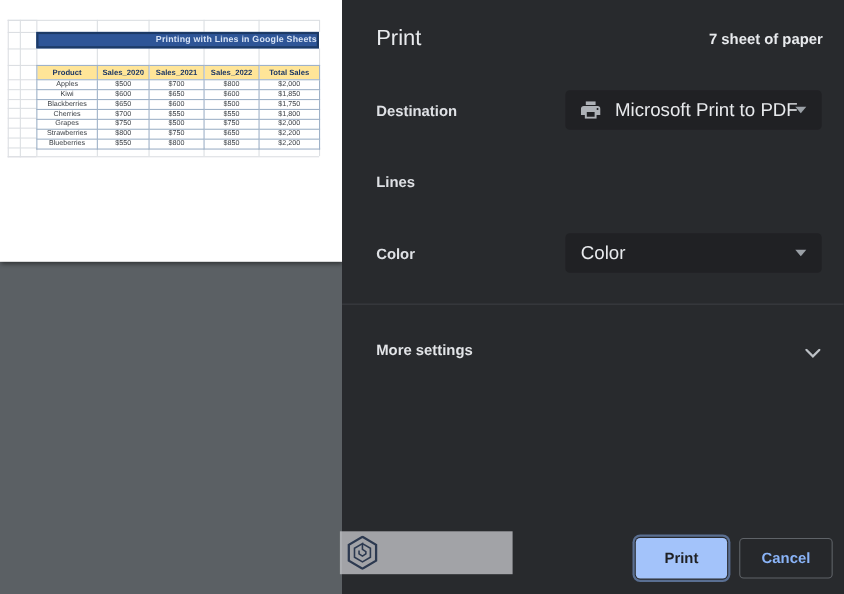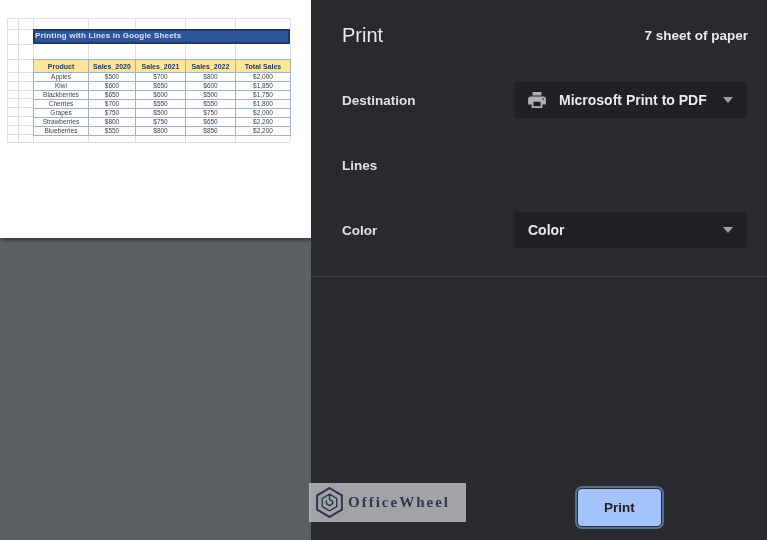--- a/index.html
+++ b/index.html
@@ -14,7 +14,7 @@
 
   .sheet-table-wrap { position:absolute; left:33px; top:29px; width:257px; }
   .sheet-title { height:15px; background:#2e5597; border:2px solid #1c3a66; color:#d6e2f5;
-                 font-size:8px; font-weight:bold; text-align:left; line-height:10px; letter-spacing:.2px; }
+                 font-size:8px; font-weight:bold; text-align:right; line-height:10px; letter-spacing:.2px; }
   .sheet-gap { height:15px; }
   table.sheet { border-collapse:collapse; table-layout:fixed; width:257px; }
   table.sheet th, table.sheet td { border:1px solid #9fb2c8; text-align:center; overflow:hidden; white-space:nowrap; }

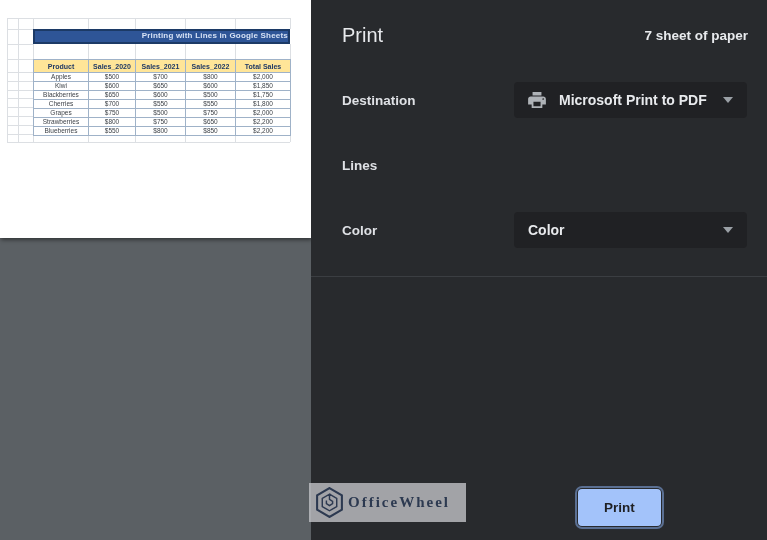--- a/index.html
+++ b/index.html
@@ -29,7 +29,7 @@
   .field-label { position:absolute; left:31px; font-size:13.5px; color:#dfe1e5; font-weight:700; }
   .dropdown { position:absolute; left:203px; width:233px; height:36px; background:#202124; border-radius:4px;
               display:flex; align-items:center; padding:0 14px; cursor:pointer; }
-  .dropdown .val { color:#e8eaed; font-size:14px; font-weight:700; }
+  .dropdown .val { color:#e8eaed; font-size:17px; font-weight:400; }
   .dd-arrow { position:absolute; right:14px; top:15px; width:0; height:0;
               border-left:5px solid transparent; border-right:5px solid transparent; border-top:6px solid #9aa0a6; }
   .printer-ic { margin-right:13px; display:flex; }

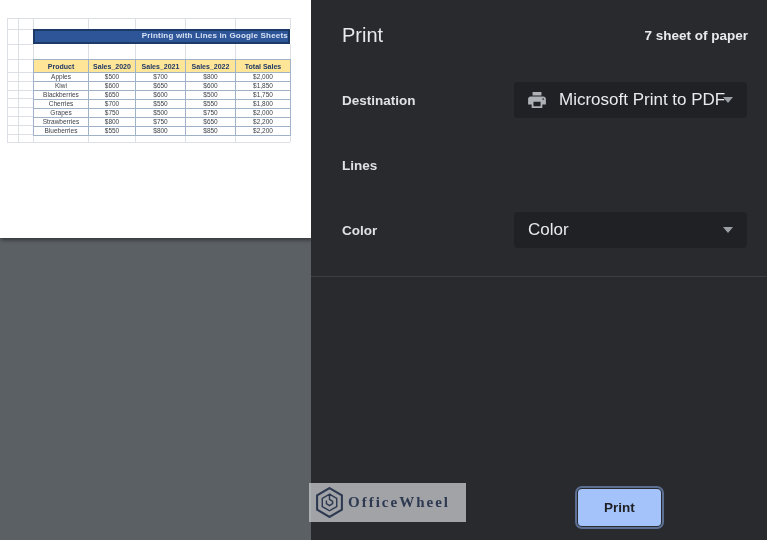--- a/index.html
+++ b/index.html
@@ -194,6 +194,14 @@
 
   <div class="divider"></div>
 
+  <div class="more-settings">
+    <span class="lbl">More settings</span>
+    <span class="chev">
+      <svg width="14" height="9" viewBox="0 0 14 9">
+          <path d="M1 1l6 6 6-6" stroke="#bdc1c6" stroke-width="2" fill="none" stroke-linecap="round"></path>
+        </svg>
+    </span>
+  </div>
 
   <button class="btn btn-print">Print</button>
 </div>

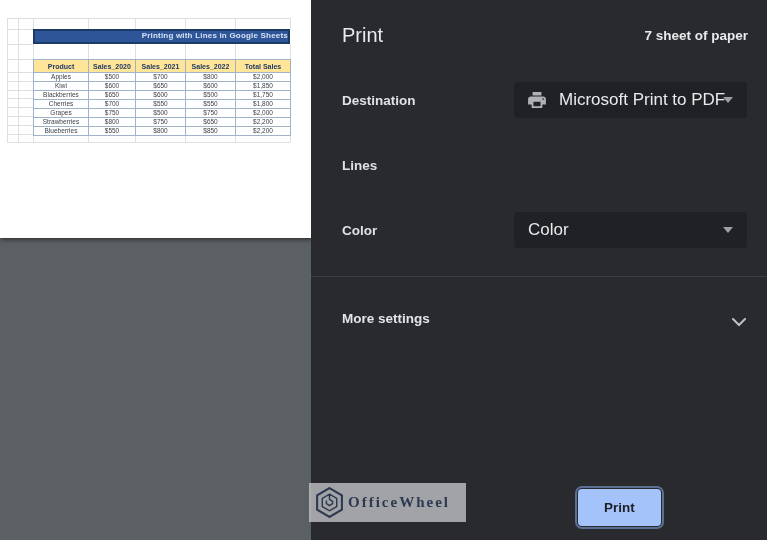--- a/index.html
+++ b/index.html
@@ -213,7 +213,6 @@
       <path d="M14 7 L21 11 L21 19 L14 23 L7 19 L7 11 L14 7 L14 12 L17 14 L17 16 L14 18 L11 16 L11 13" fill="none" stroke="#2c3950" stroke-width="1.4"></path>
     </svg>
   </span>
-  <span class="wm-text">OfficeWheel</span>
 </div>
 
 </body></html>

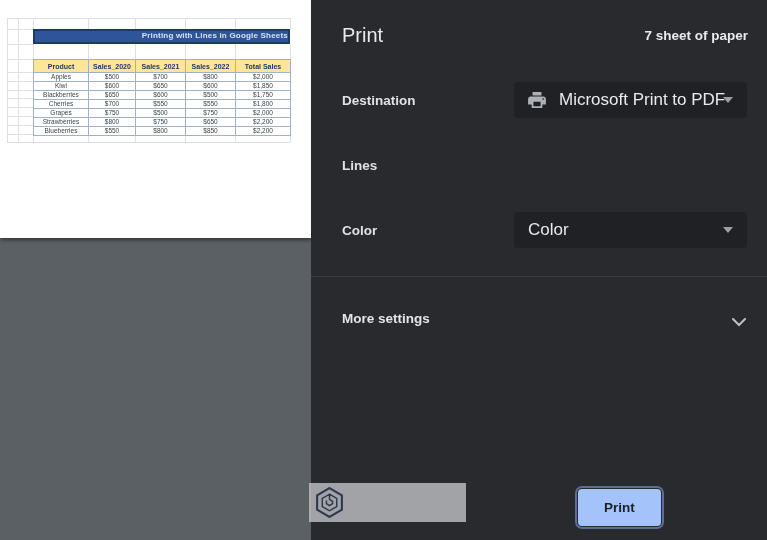--- a/index.html
+++ b/index.html
@@ -204,6 +204,7 @@
   </div>
 
   <button class="btn btn-print">Print</button>
+  <button class="btn btn-cancel">Cancel</button>
 </div>
 
 <div class="watermark">

